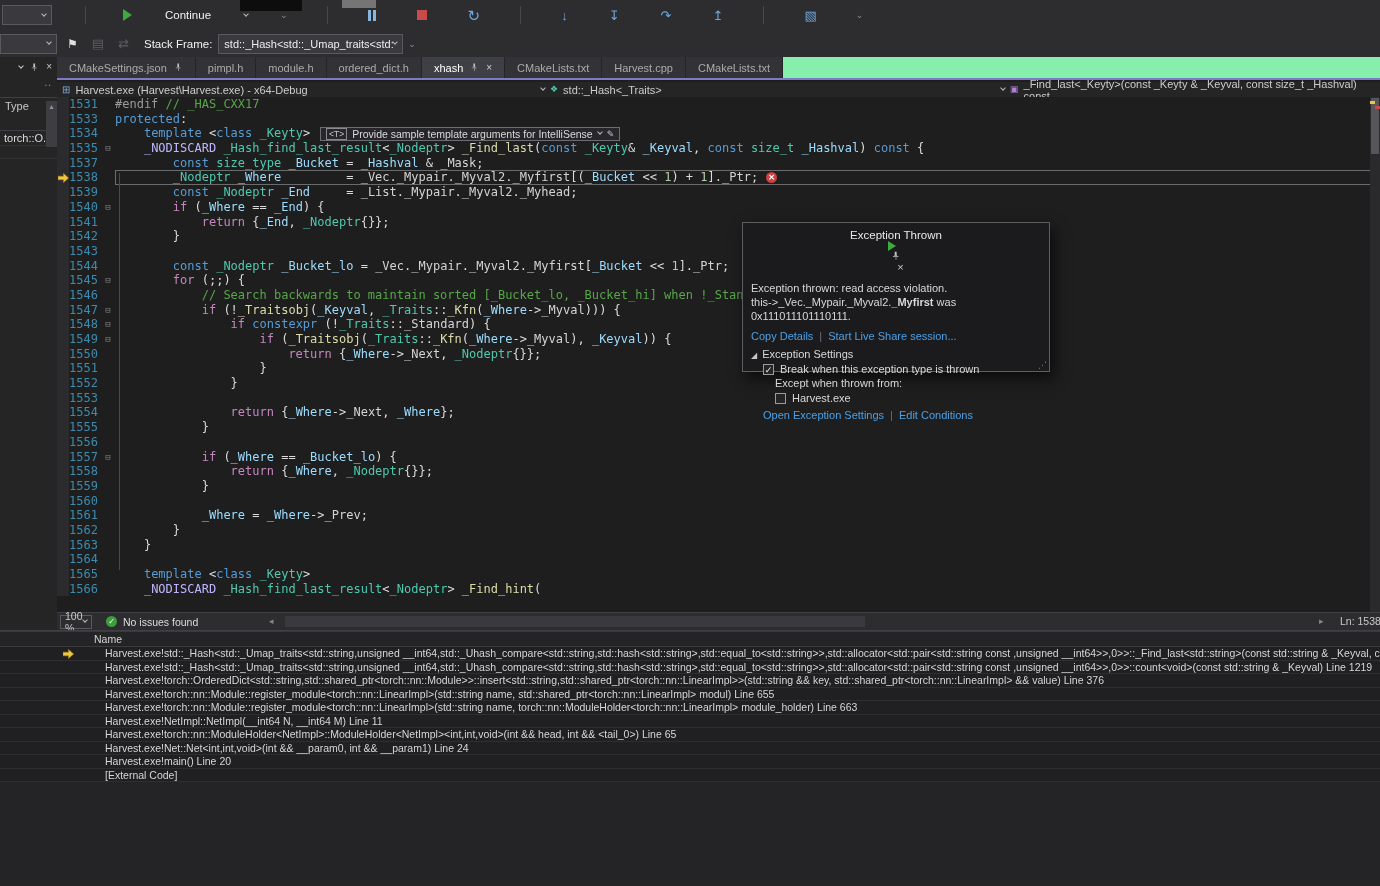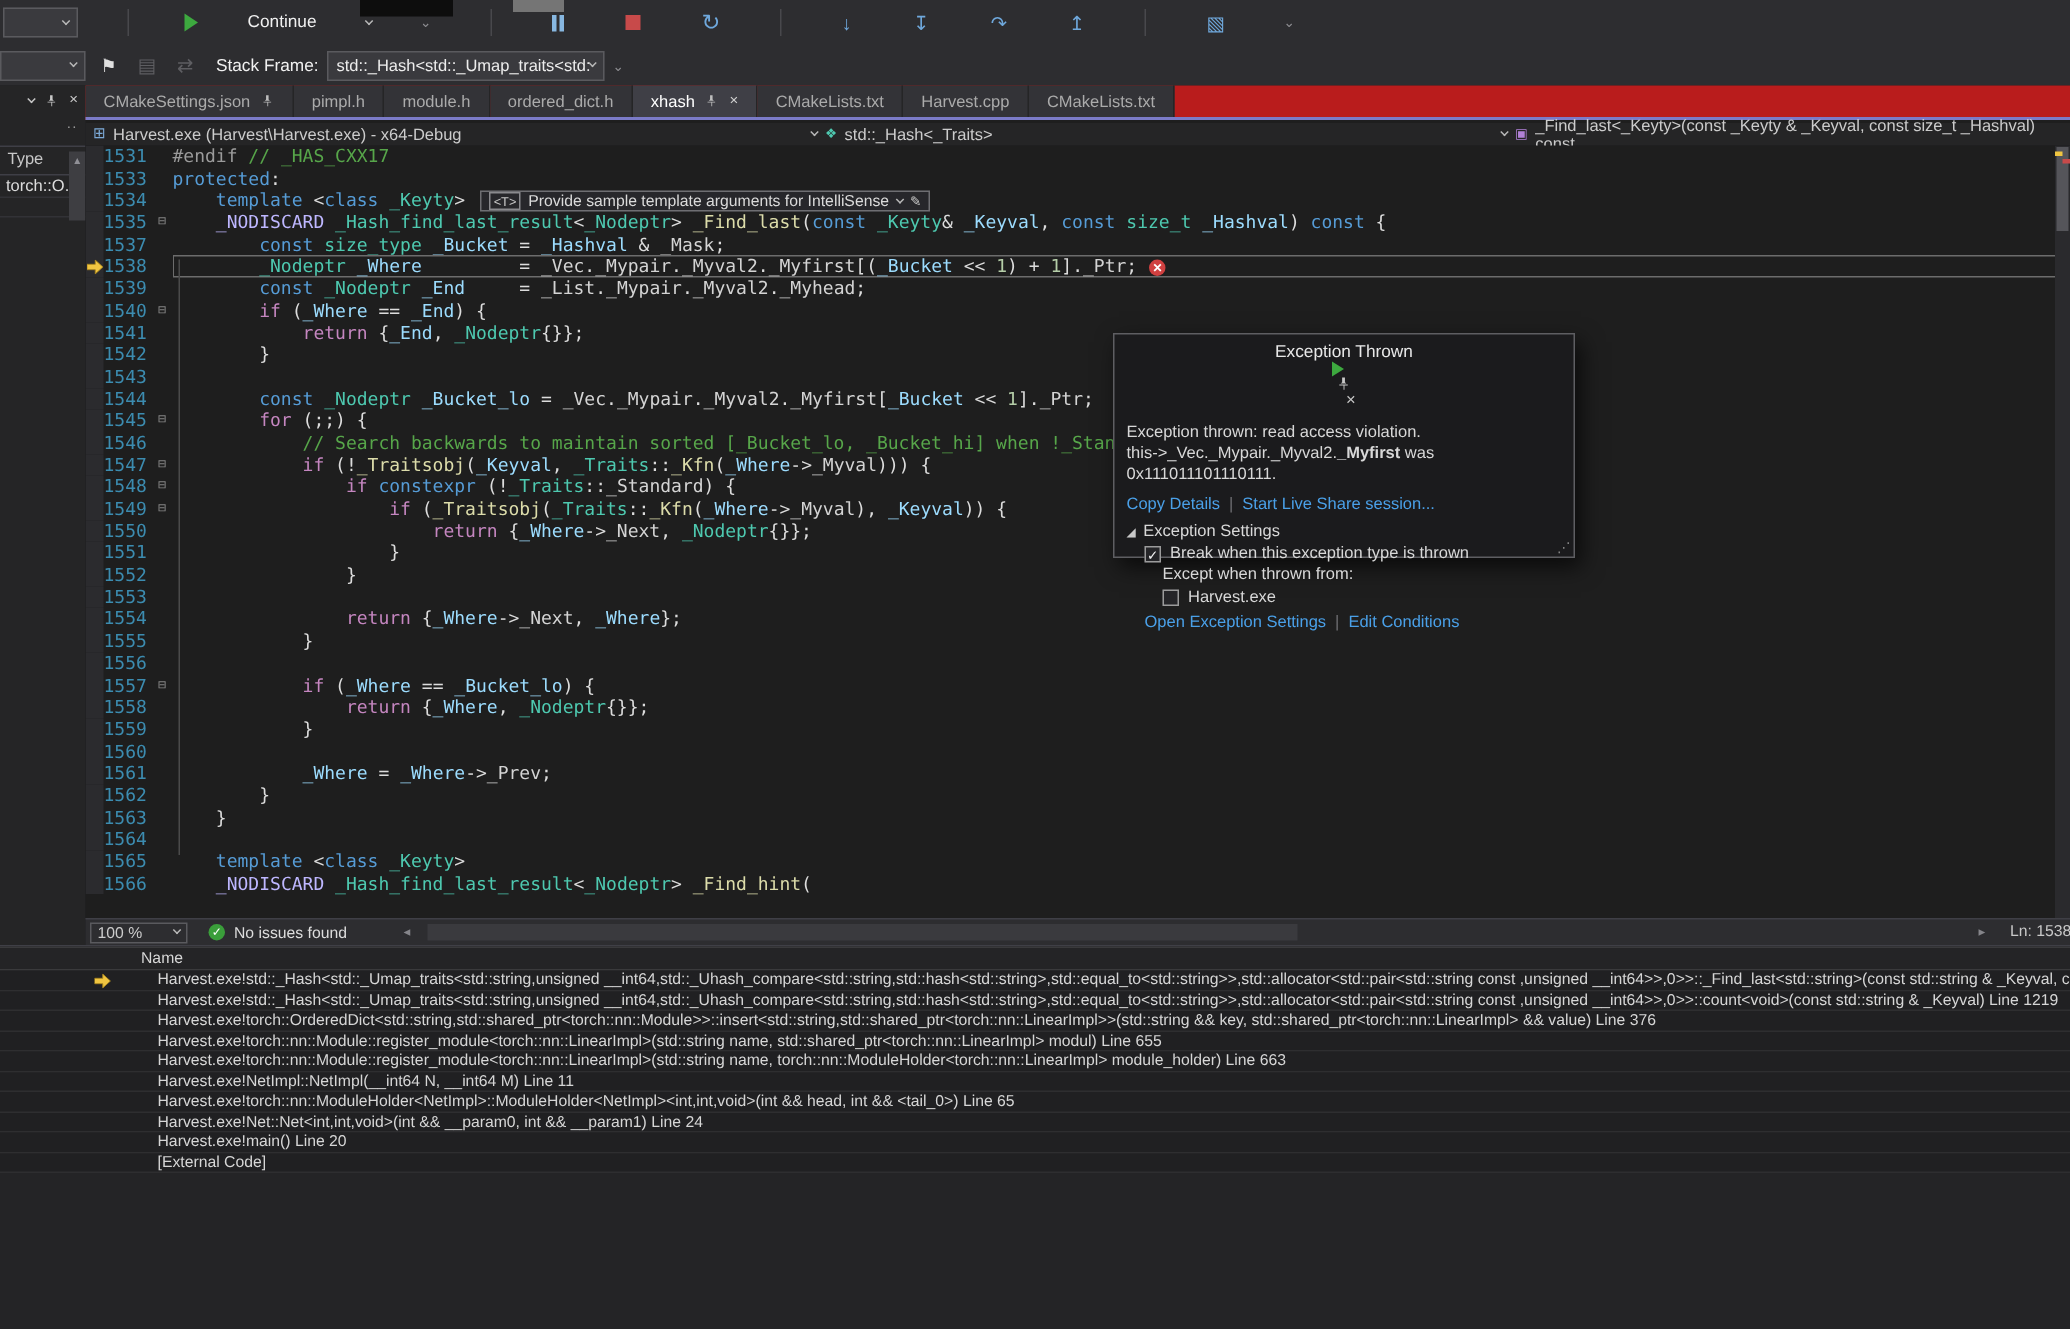--- a/index.html
+++ b/index.html
@@ -43,7 +43,7 @@
          color:#909096;font-size:8px;line-height:12px;}
 
   
-  .tabbar{position:absolute;left:57px;top:57px;width:1323px;height:23px;background:#b91c1c;display:flex;
+  .tabbar{position:absolute;left:57px;top:57px;width:1323px;height:23px;background:#86efac;display:flex;
           border-bottom:2px solid #7B7BC8;}
   .tab{height:21px;background:#333337;color:#ABABAB;font-size:11px;display:flex;align-items:center;
        padding:0 12px;gap:7px;border-right:1px solid #252526;flex:none;white-space:nowrap;}

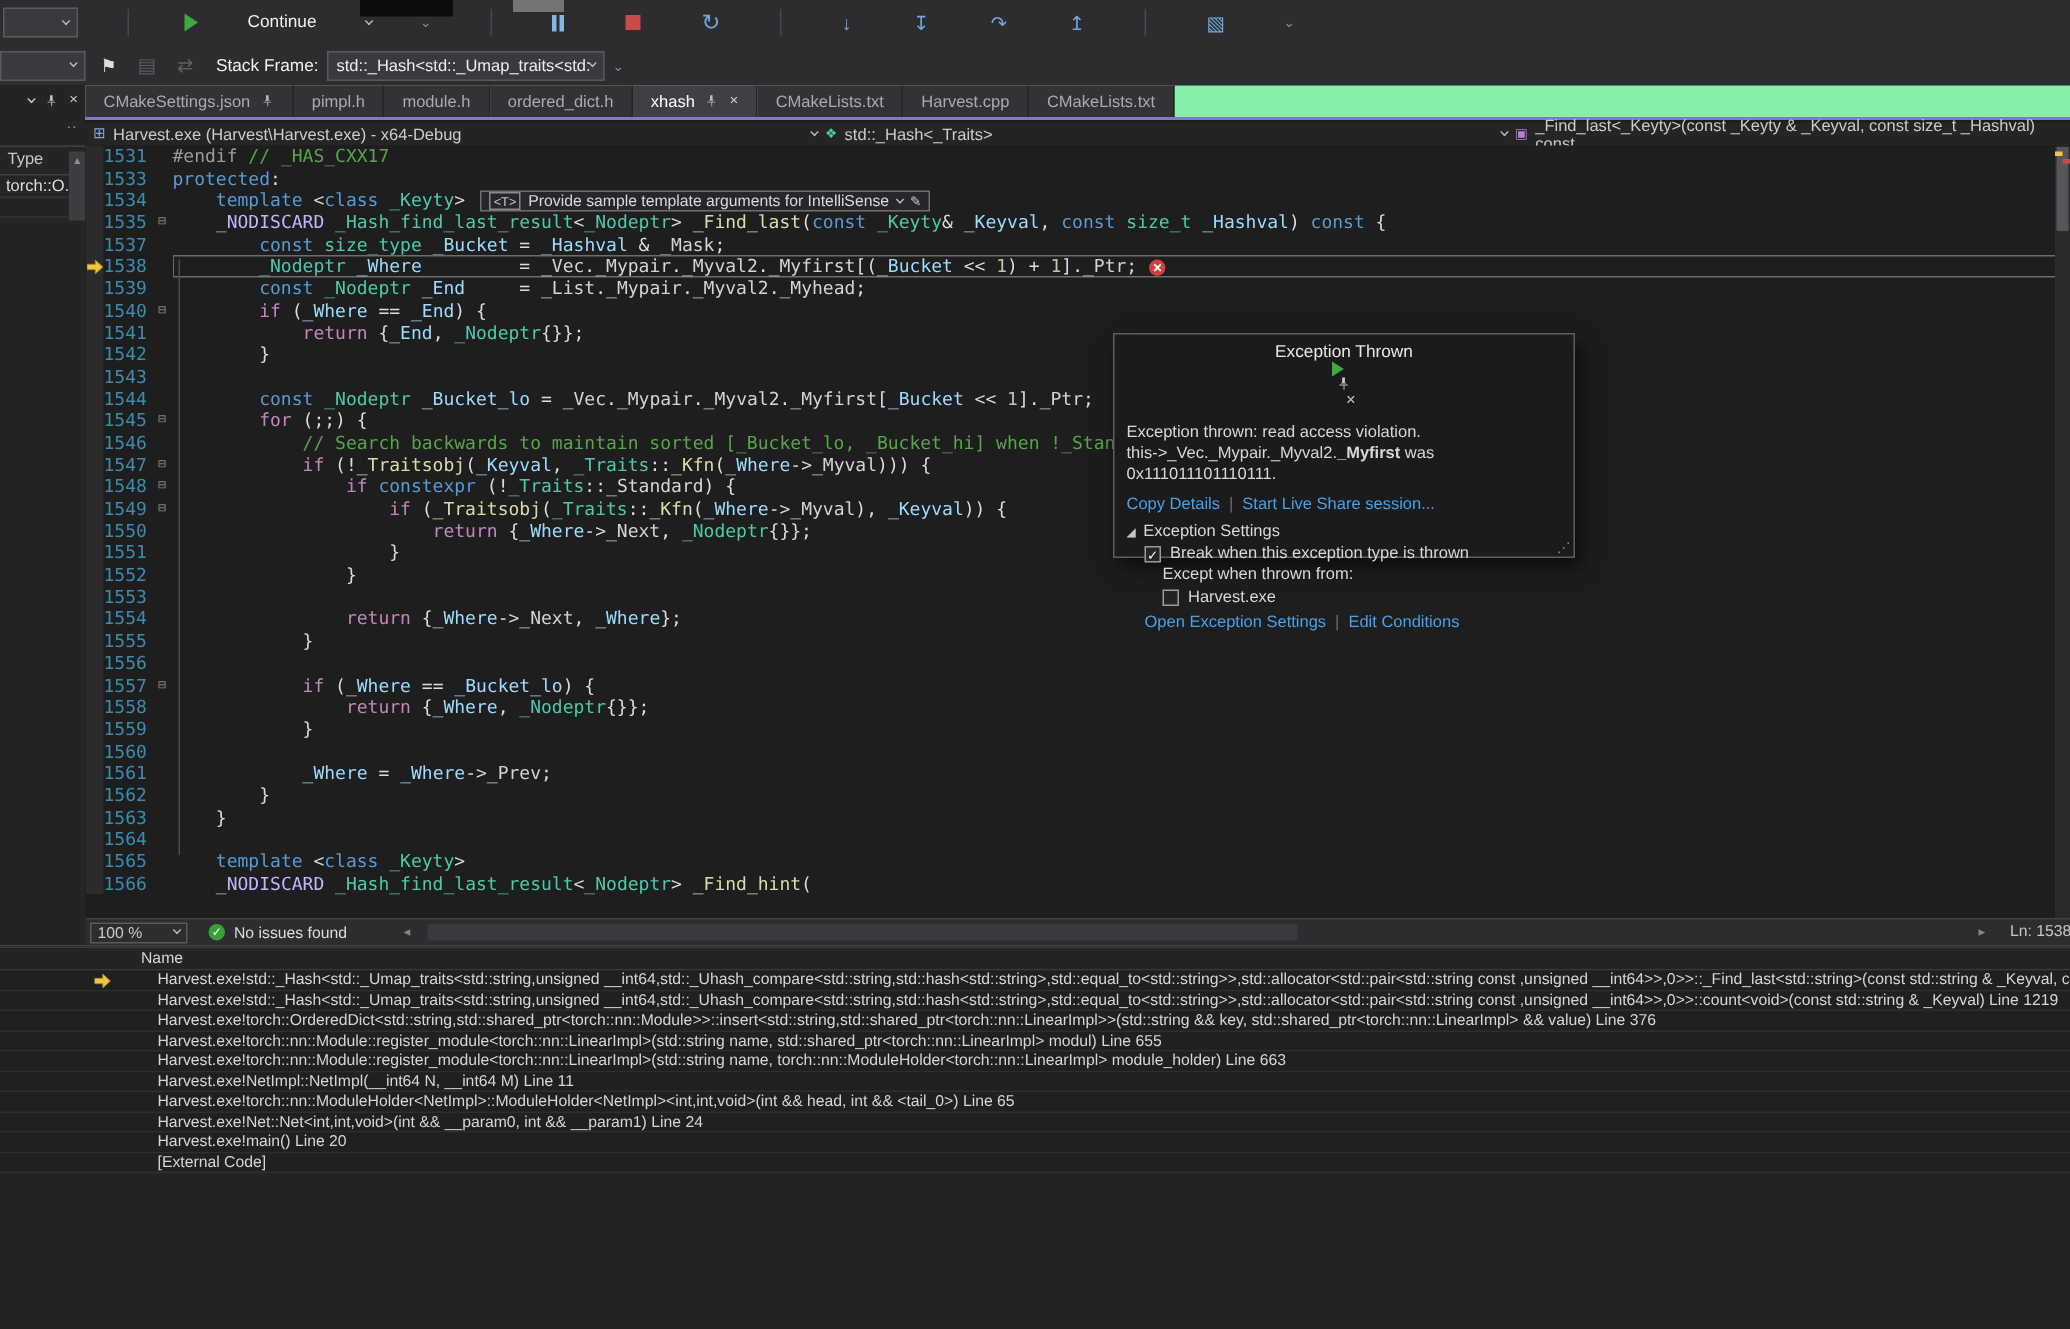--- a/index.html
+++ b/index.html
@@ -34,7 +34,7 @@
   .lp-bar{height:20px;display:flex;align-items:center;justify-content:flex-end;gap:7px;padding-right:5px;}
   .lp-ic{color:#C8C8C8;font-size:10px;line-height:1;}
   .lp-dots{height:13px;text-align:right;padding-right:5px;color:#9A9A9A;font-size:10px;letter-spacing:1px;}
-  .lp-head{margin-top:7px;height:20px;line-height:16px;border-top:1px solid #3F3F46;border-bottom:1px solid #3F3F46;
+  .lp-head{margin-top:7px;height:34px;line-height:16px;border-top:1px solid #3F3F46;border-bottom:1px solid #3F3F46;
            color:#C8C8C8;padding-left:5px;}
   .lp-row{height:15px;line-height:15px;color:#DCDCDC;padding-left:4px;border-bottom:1px solid #323236;
           white-space:nowrap;overflow:hidden;}

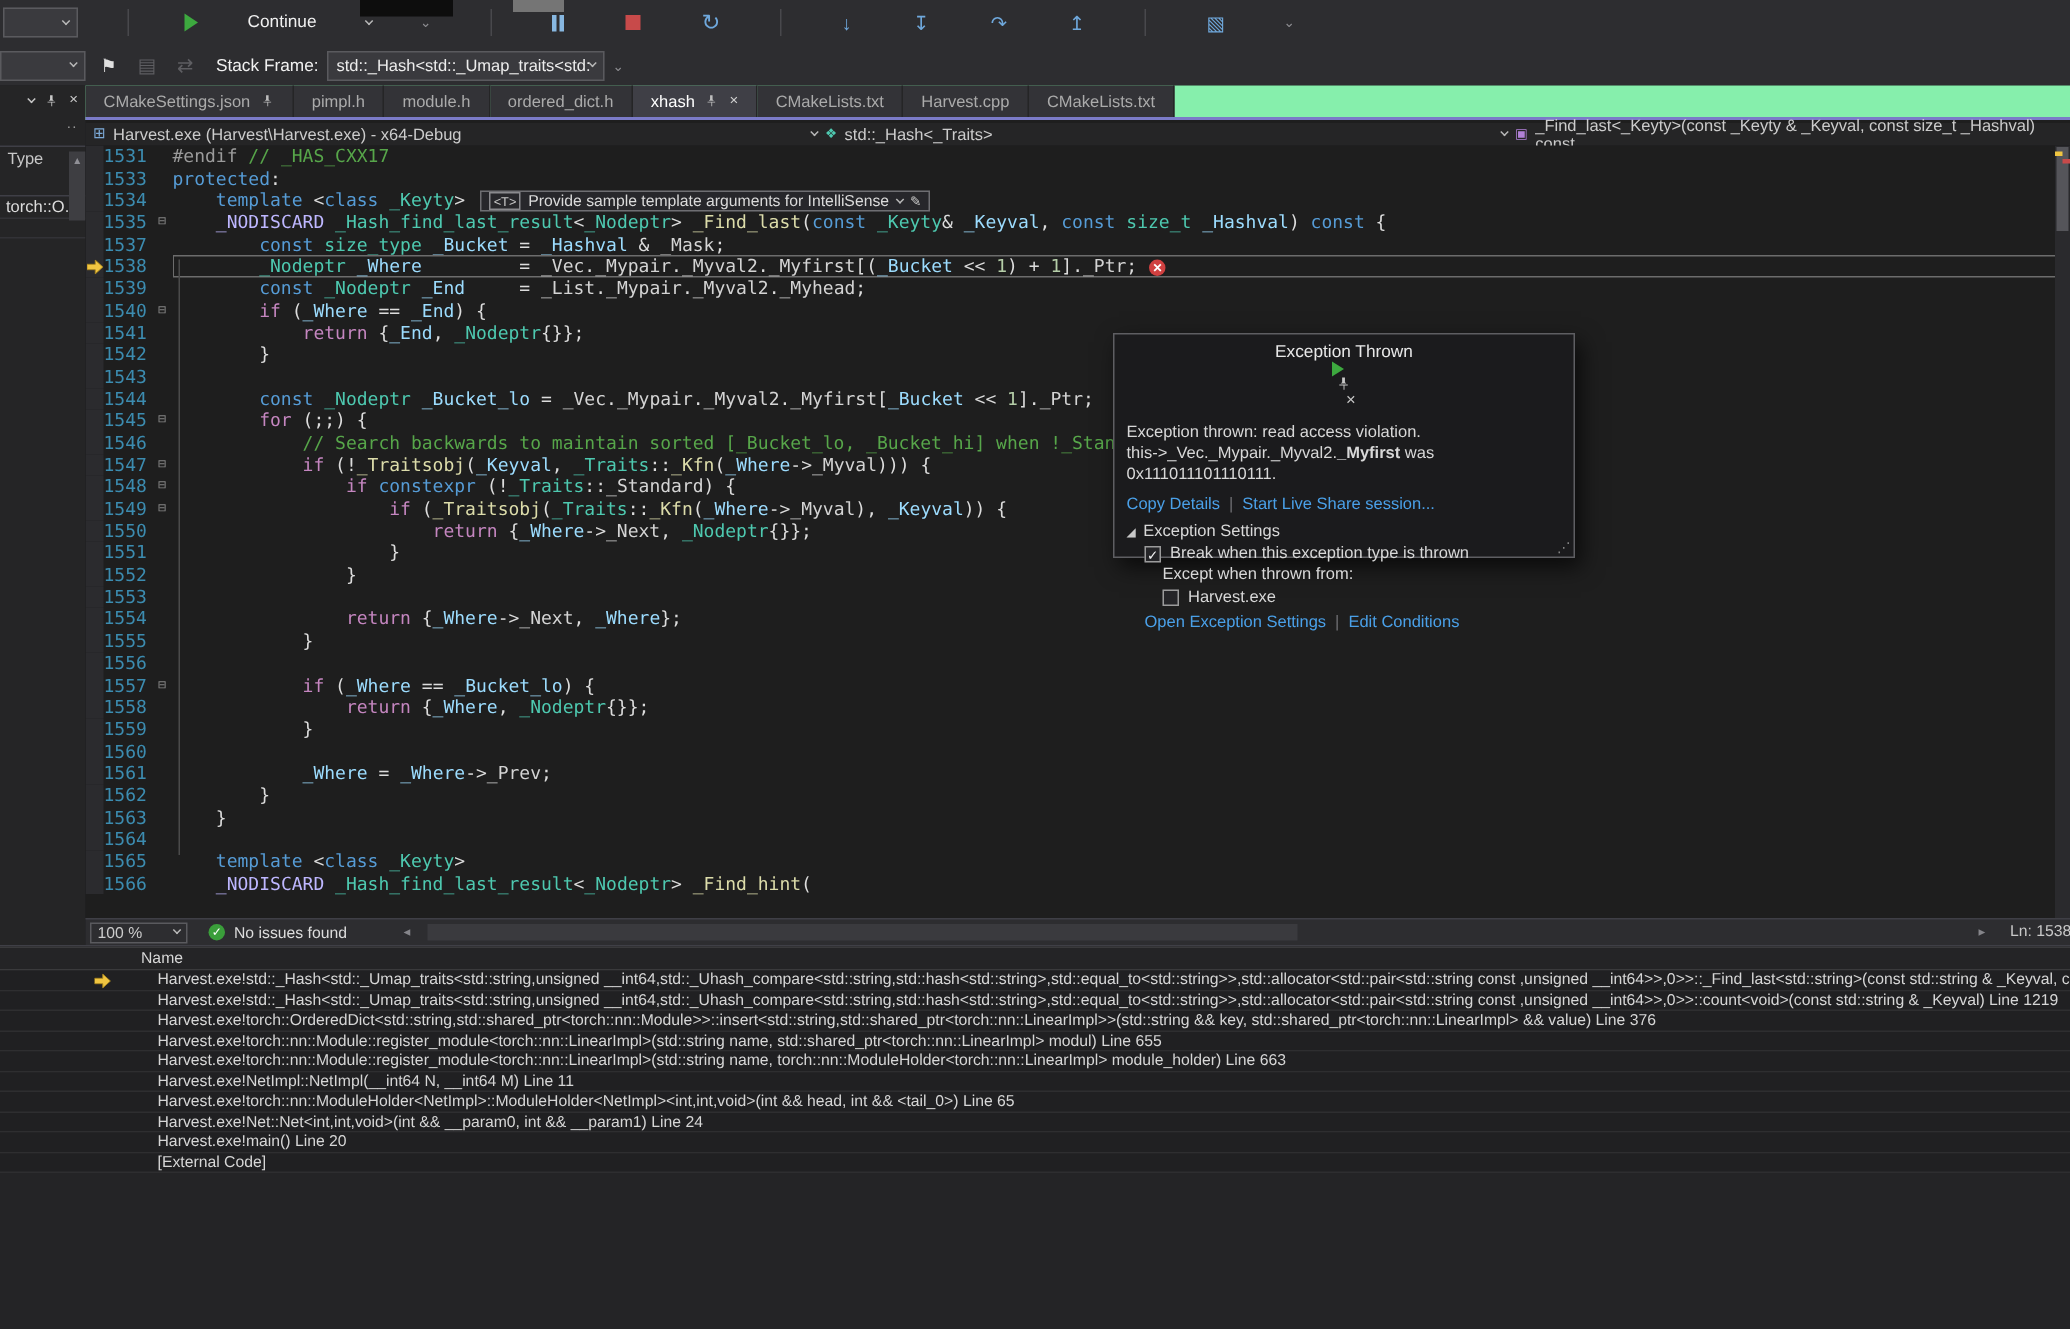--- a/index.html
+++ b/index.html
@@ -87,7 +87,7 @@
   
   .estatus{position:absolute;left:57px;top:612px;width:1323px;height:18px;background:#2D2D30;
            border-top:1px solid #3F3F46;display:flex;align-items:center;font-size:10.5px;position:absolute;}
-  .zoombox{width:65px;height:14px;border:1px solid #5A5A5E;background:#2D2D30;color:#CCCCCC;display:flex;
+  .zoombox{width:32px;height:14px;border:1px solid #5A5A5E;background:#2D2D30;color:#CCCCCC;display:flex;
            align-items:center;justify-content:space-between;padding:0 4px;margin-left:3px;flex:none;}
   .okdot{width:11px;height:11px;border-radius:6px;background:#3A9E3A;color:#fff;font-size:8px;line-height:11px;
          text-align:center;margin-left:14px;flex:none;}

